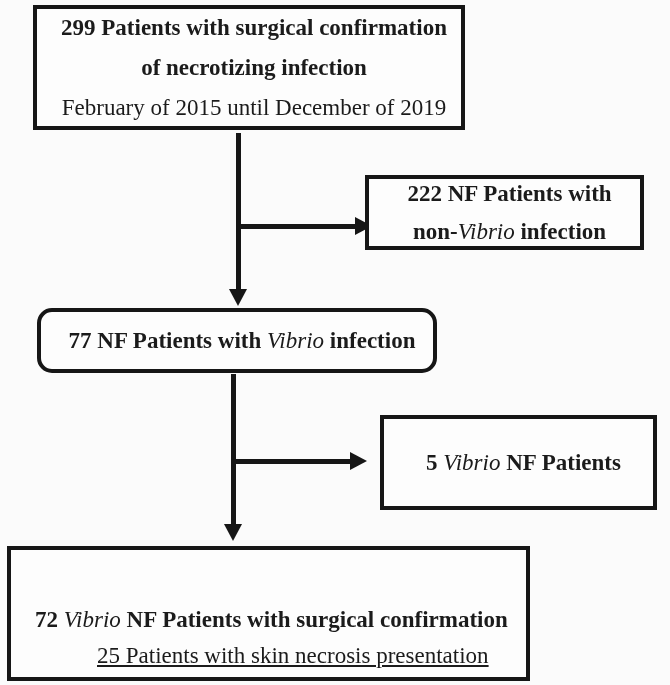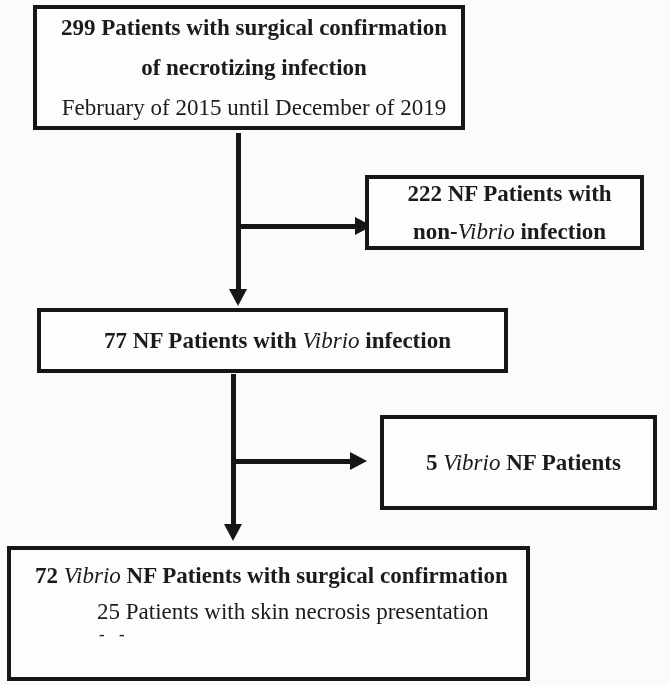--- a/index.html
+++ b/index.html
@@ -35,7 +35,7 @@
 
   #box-total{left:33px;top:5px;width:432px;height:125px;line-height:40px;}
   #box-nonvibrio{left:359px;top:175px;width:279px;height:75px;line-height:38px;margin-left:6px;}
-  #box-vibrio{left:37px;top:308px;width:471px;height:65px;}
+  #box-vibrio{left:37px;top:308px;width:400px;height:65px;border-radius:15px;}
   #box-noop{left:380px;top:415px;width:277px;height:95px;line-height:37px;align-items:center;}
   #box-surgical{
     left:7px;top:546px;width:523px;height:135px;

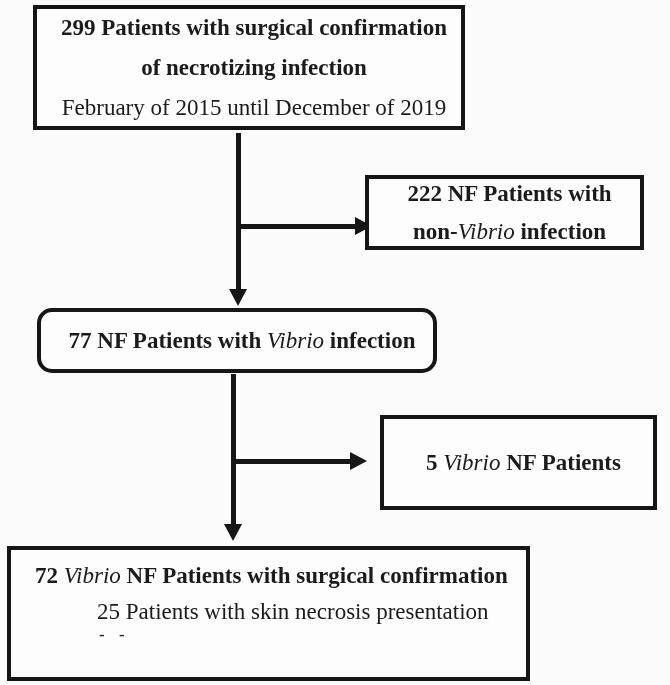--- a/index.html
+++ b/index.html
@@ -42,7 +42,7 @@
     justify-content:flex-start;align-items:stretch;text-align:left;
     padding-top:8px;line-height:36px;
   }
-  #box-surgical .l1{padding-left:14px;}
+  #box-surgical .l1{padding-left:14px;margin-top:44px;}
   #box-surgical .indent{padding-left:76px;}
   #box-surgical .clipped{
     padding-left:78px;height:9px;overflow:hidden;

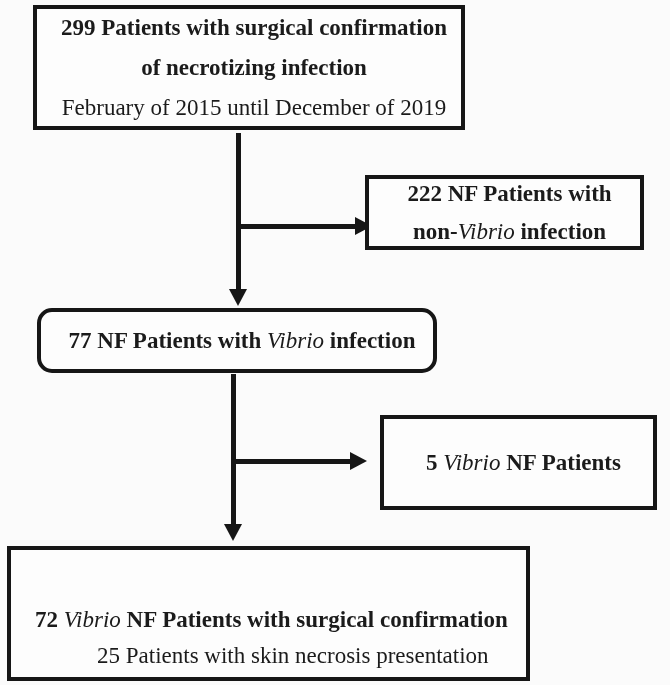--- a/index.html
+++ b/index.html
@@ -43,7 +43,7 @@
     padding-top:8px;line-height:36px;
   }
   #box-surgical .l1{padding-left:14px;margin-top:44px;}
-  #box-surgical .indent{padding-left:76px;}
+  #box-surgical .indent{padding-left:76px;text-decoration:underline;}
   #box-surgical .clipped{
     padding-left:78px;height:9px;overflow:hidden;
     font-size:17px;line-height:10px;letter-spacing:5px;font-weight:bold;

